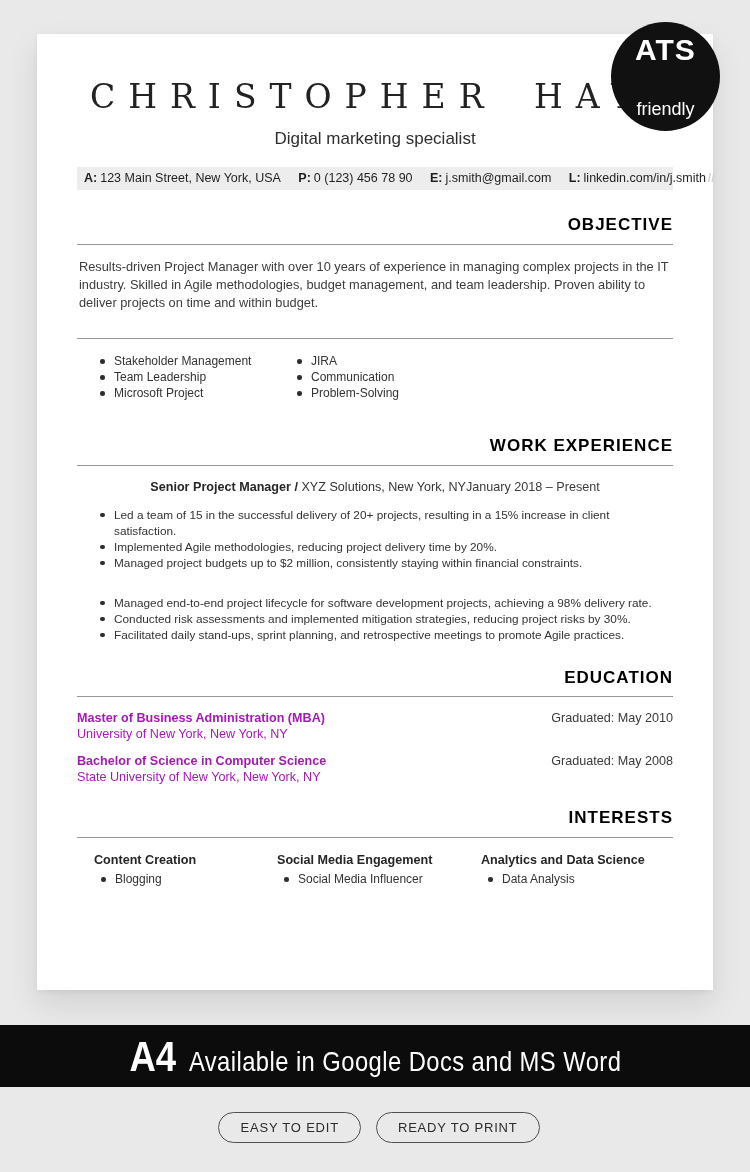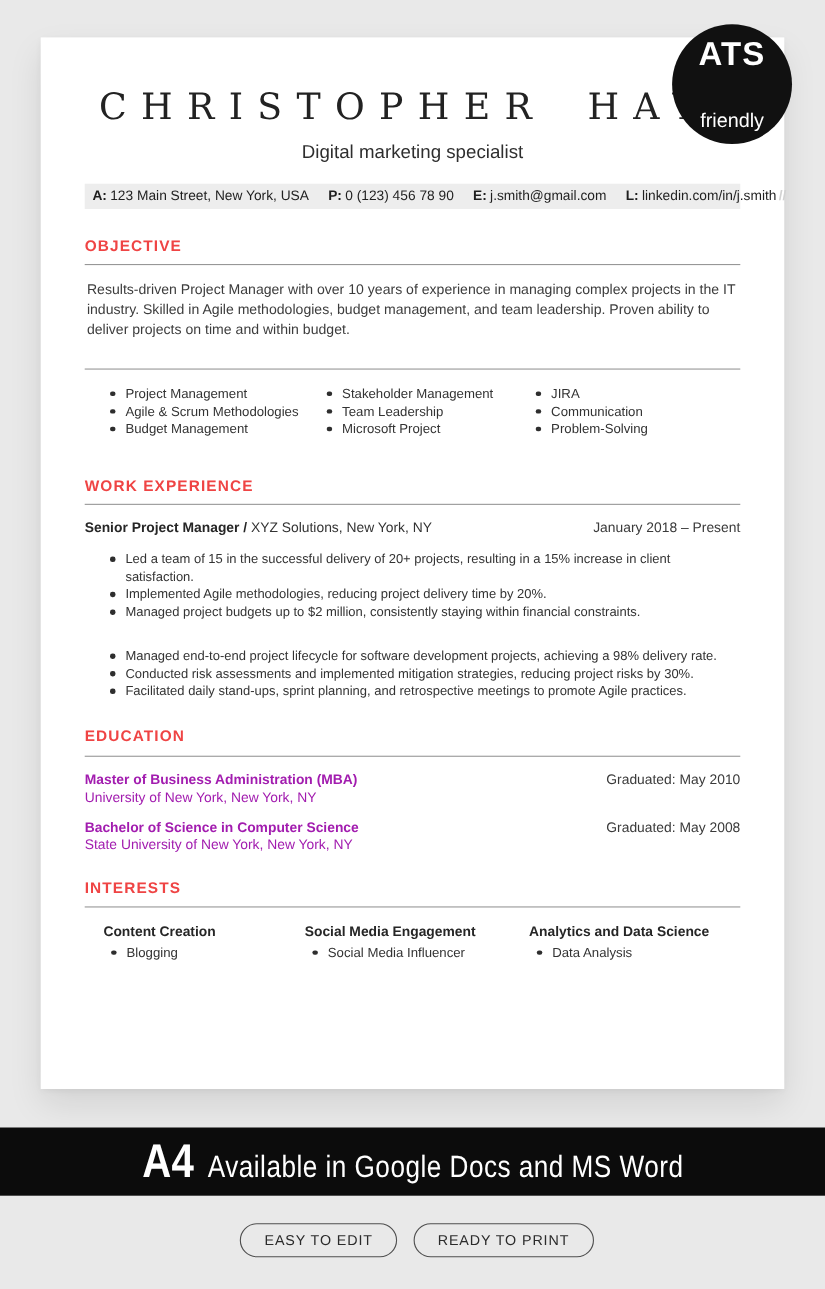--- a/index.html
+++ b/index.html
@@ -38,7 +38,7 @@
   
   .section{margin:0;}
   .sec-head{
-    text-align:left;font-size:14px;font-weight:700;color:#ef4444;
+    text-align:right;font-size:17px;font-weight:700;color:#000000;
     letter-spacing:1px;line-height:1.1;
   }
   .rule{border:none;border-top:1px solid #979797;margin:9px 0 0 0;height:0;}

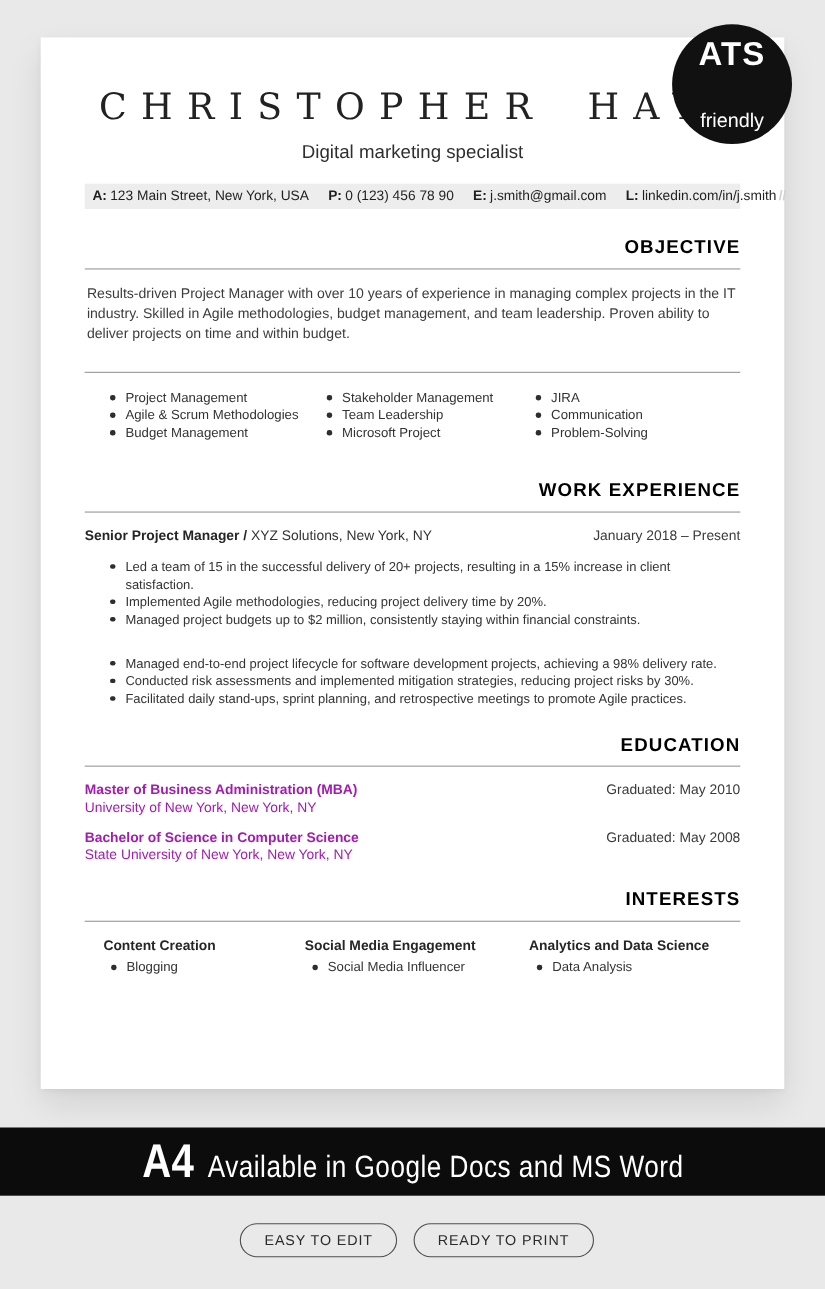--- a/index.html
+++ b/index.html
@@ -147,11 +147,6 @@
     <hr class="rule">
     <div class="skills-grid">
       <ul class="blist">
-        <li>Project Management</li>
-        <li>Agile &amp; Scrum Methodologies</li>
-        <li>Budget Management</li>
-      </ul>
-      <ul class="blist">
         <li>Stakeholder Management</li>
         <li>Team Leadership</li>
         <li>Microsoft Project</li>

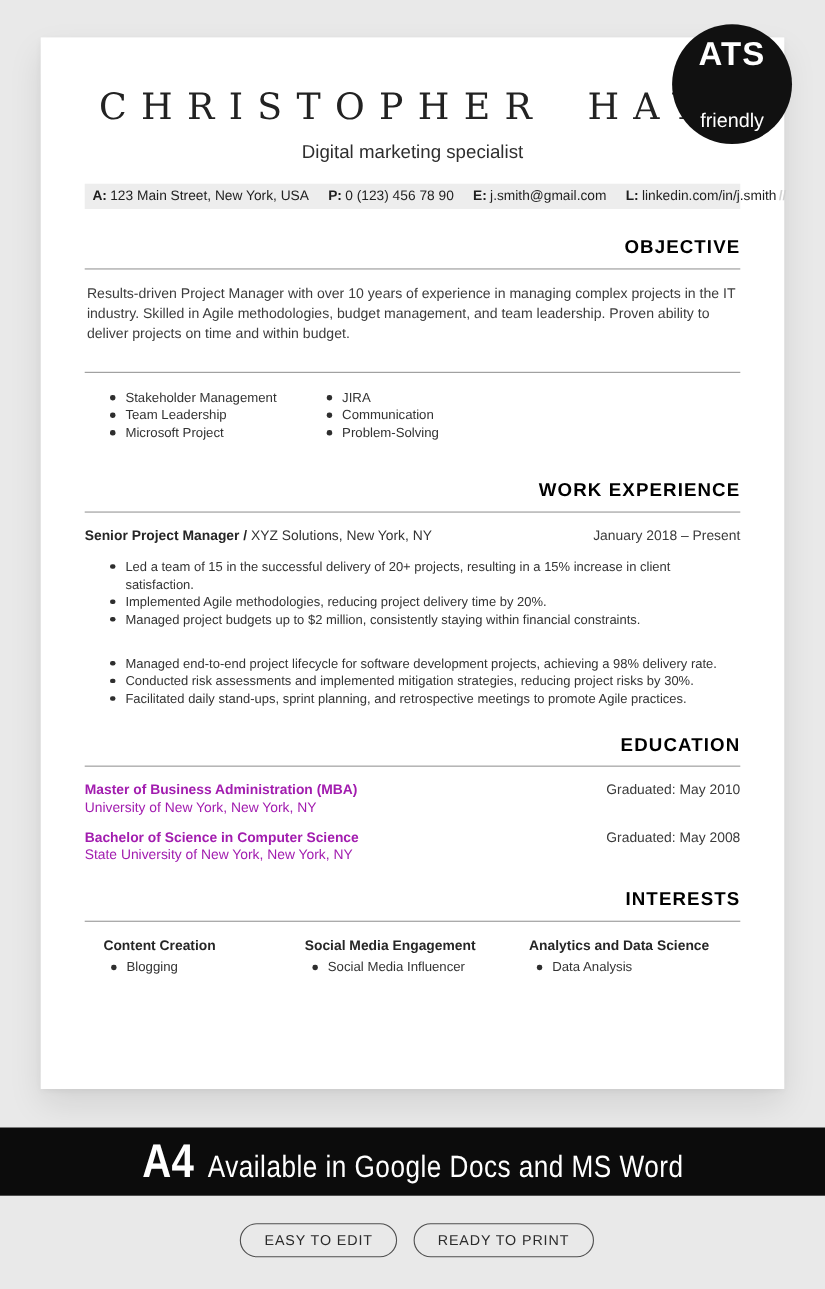--- a/index.html
+++ b/index.html
@@ -64,7 +64,7 @@
   .skills-grid ul.blist{padding-left:16px;}
   
   .job-head{
-    display:flex;justify-content:space-between;align-items:baseline;
+    display:flex;justify-content:center;align-items:baseline;
     font-size:12.6px;color:#333;margin-top:14px;
   }
   .job-title{font-weight:700;color:#262626;}

